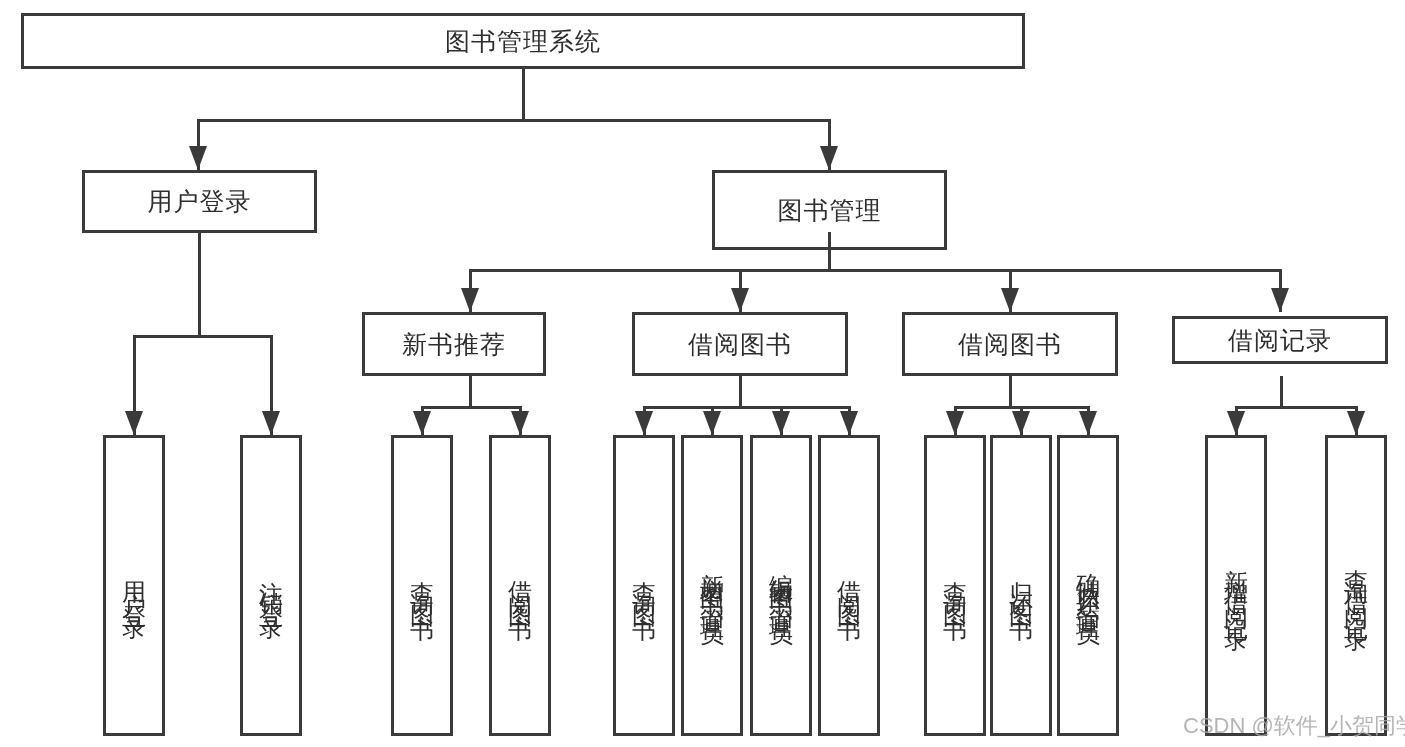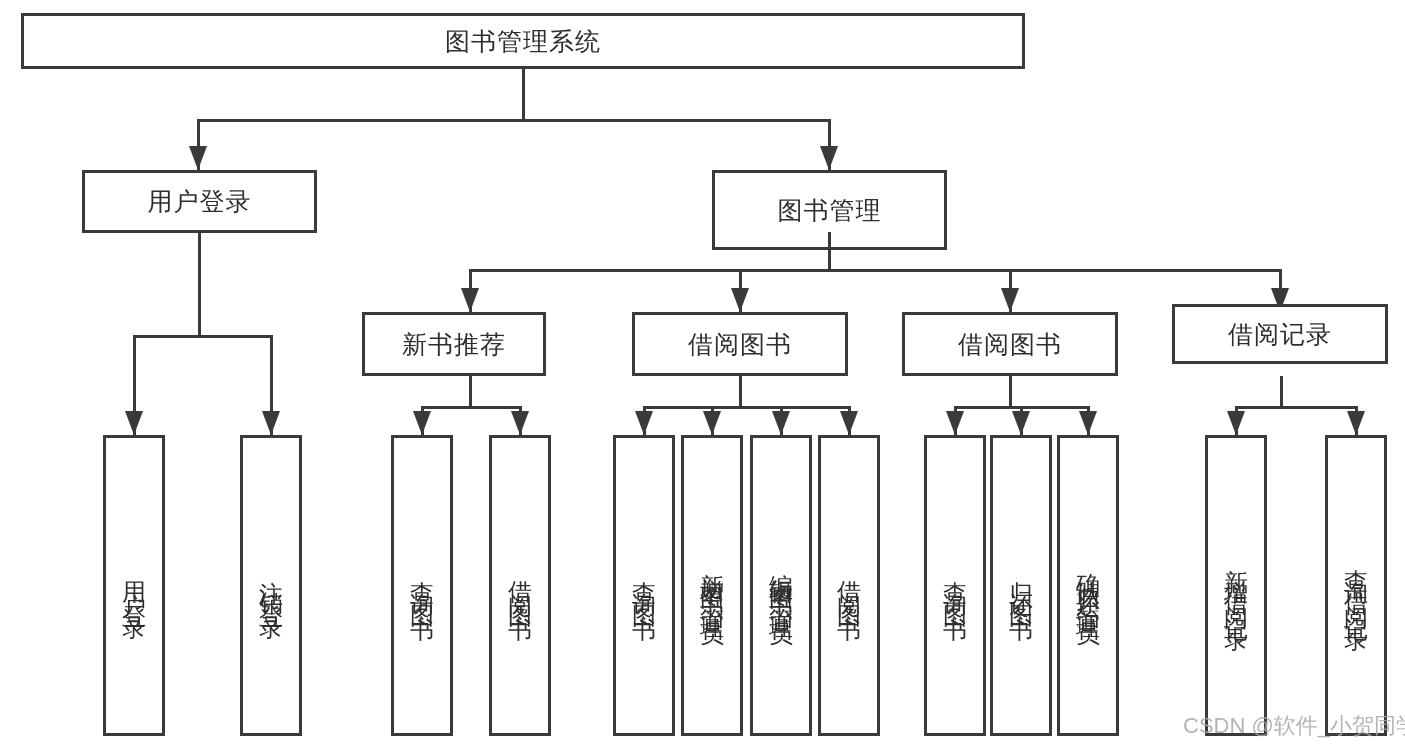--- a/index.html
+++ b/index.html
@@ -106,7 +106,7 @@
   <div class="node" style="left:902px;top:312px;width:216px;height:64px;">
     <span>借阅图书</span>
   </div>
-  <div class="node" style="left:1172px;top:304px;width:216px;height:60px;">
+  <div class="node" style="left:1172px;top:316px;width:216px;height:48px;">
     <span>借阅记录</span>
   </div>
 

